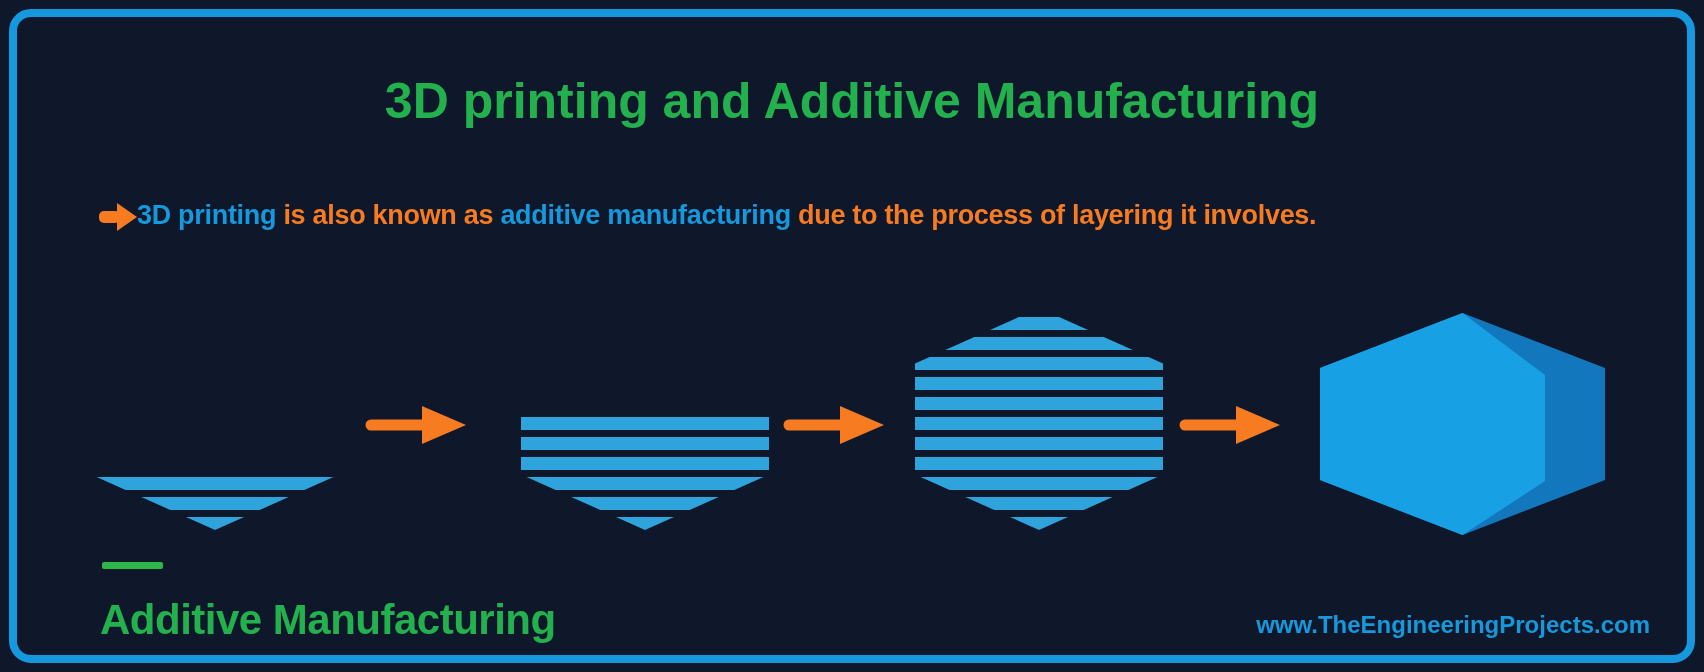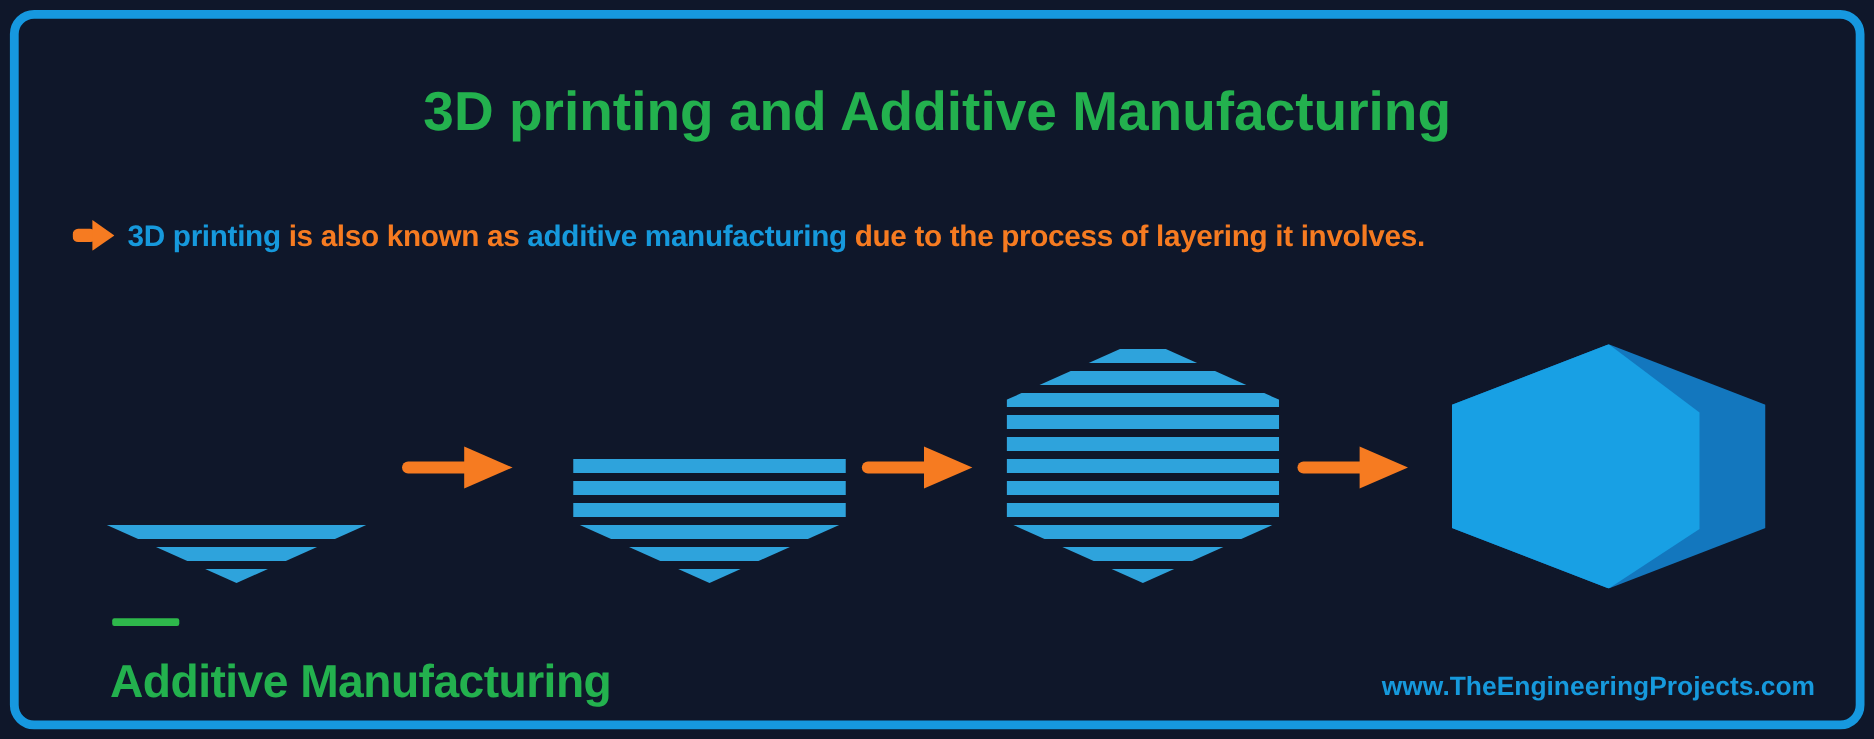--- a/index.html
+++ b/index.html
@@ -18,8 +18,8 @@
     color:var(--green); white-space:nowrap;
   }
   .subtitle {
-    position:absolute; left:66px; top:200px;
-    display:flex; align-items:flex-start; gap:12px;
+    position:absolute; left:99px; top:200px;
+    display:flex; align-items:flex-end; gap:0;
   }
   .subtitle-text {
     font-size:27px; font-weight:bold; white-space:nowrap; letter-spacing:-0.3px;

